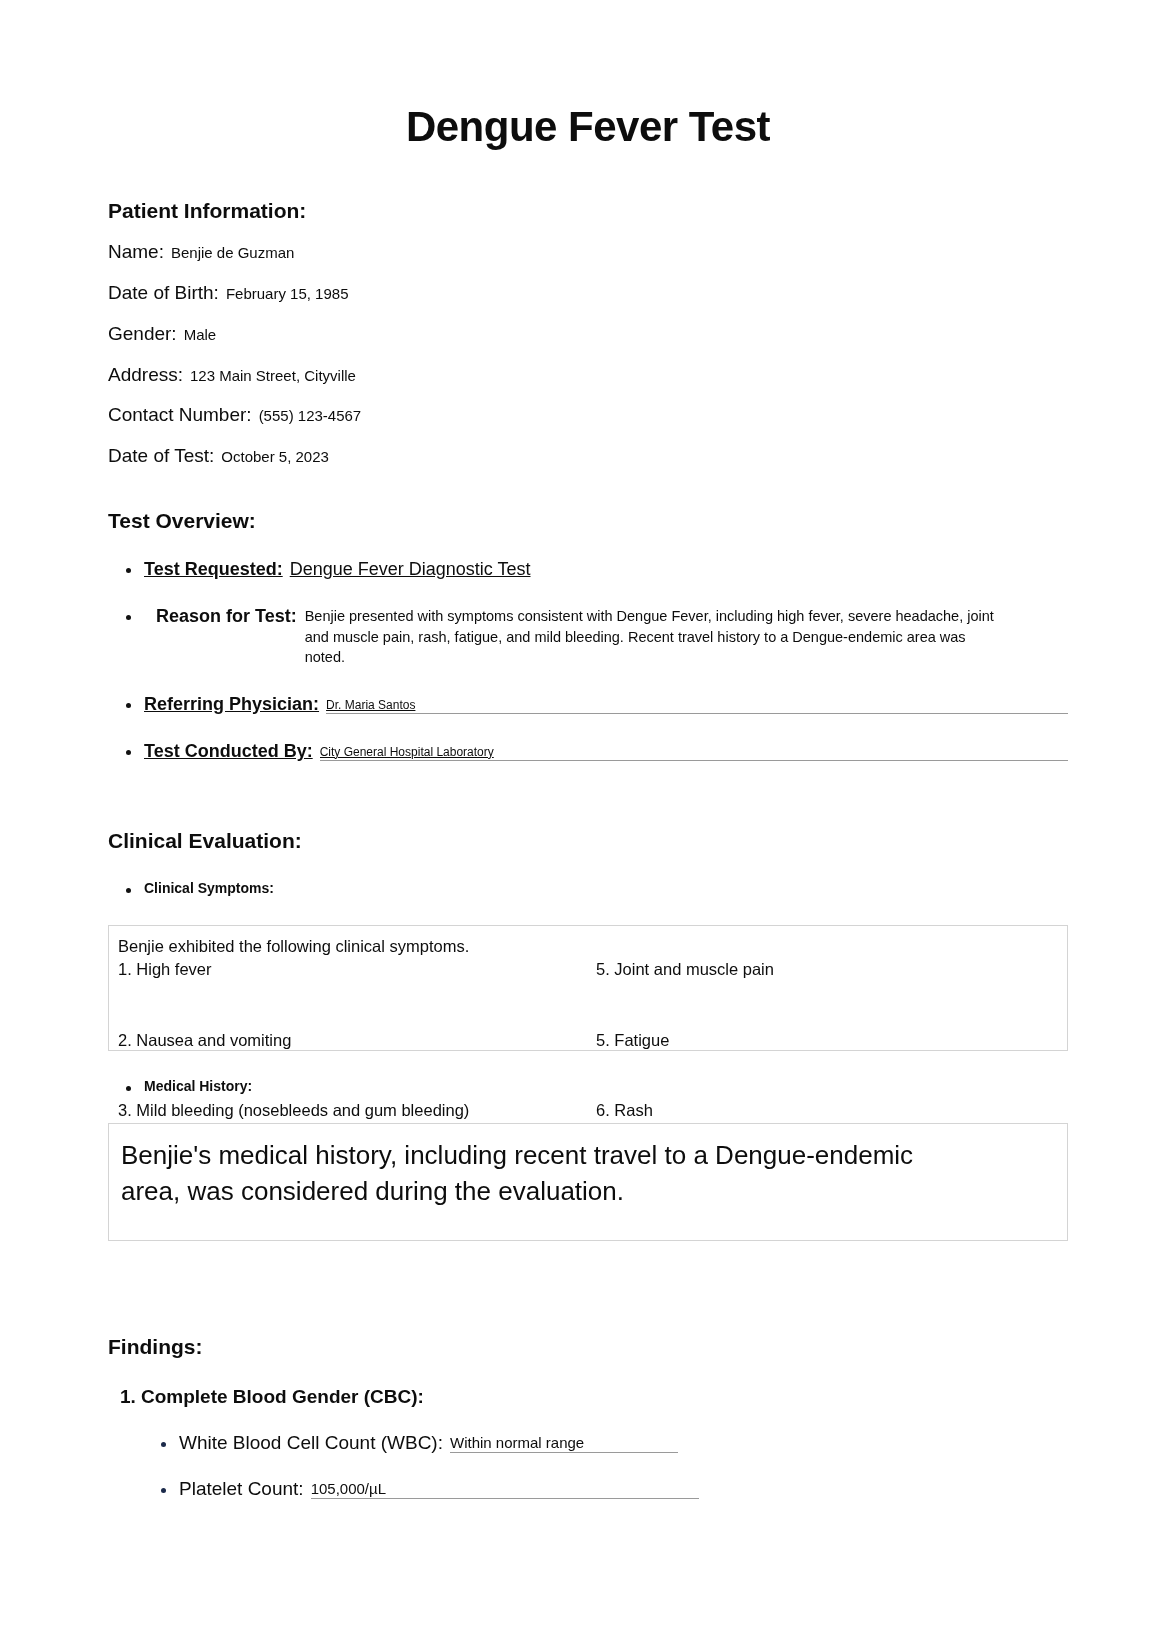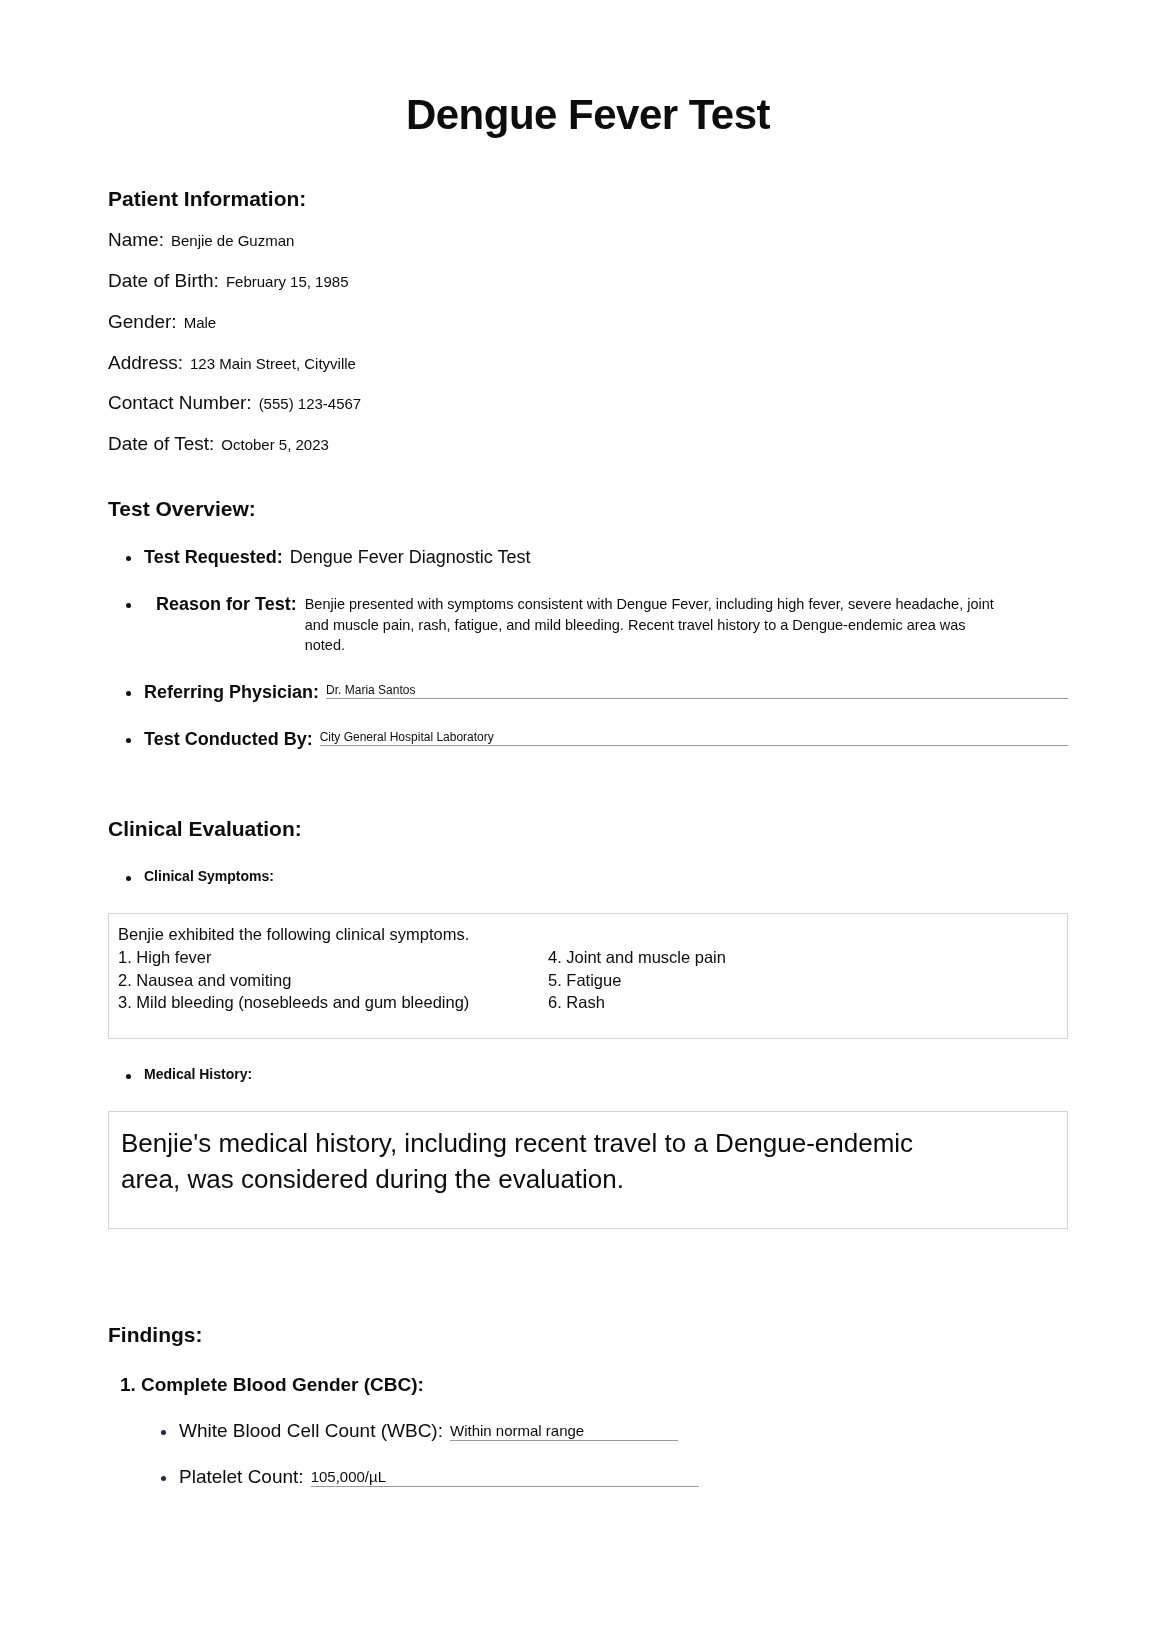--- a/index.html
+++ b/index.html
@@ -19,7 +19,7 @@
     background: #ffffff;
     overflow: hidden;
     box-sizing: border-box;
-    padding: 0 108px;
+    padding: 12px 108px;
   }
   .doc-title {
     text-align: center;

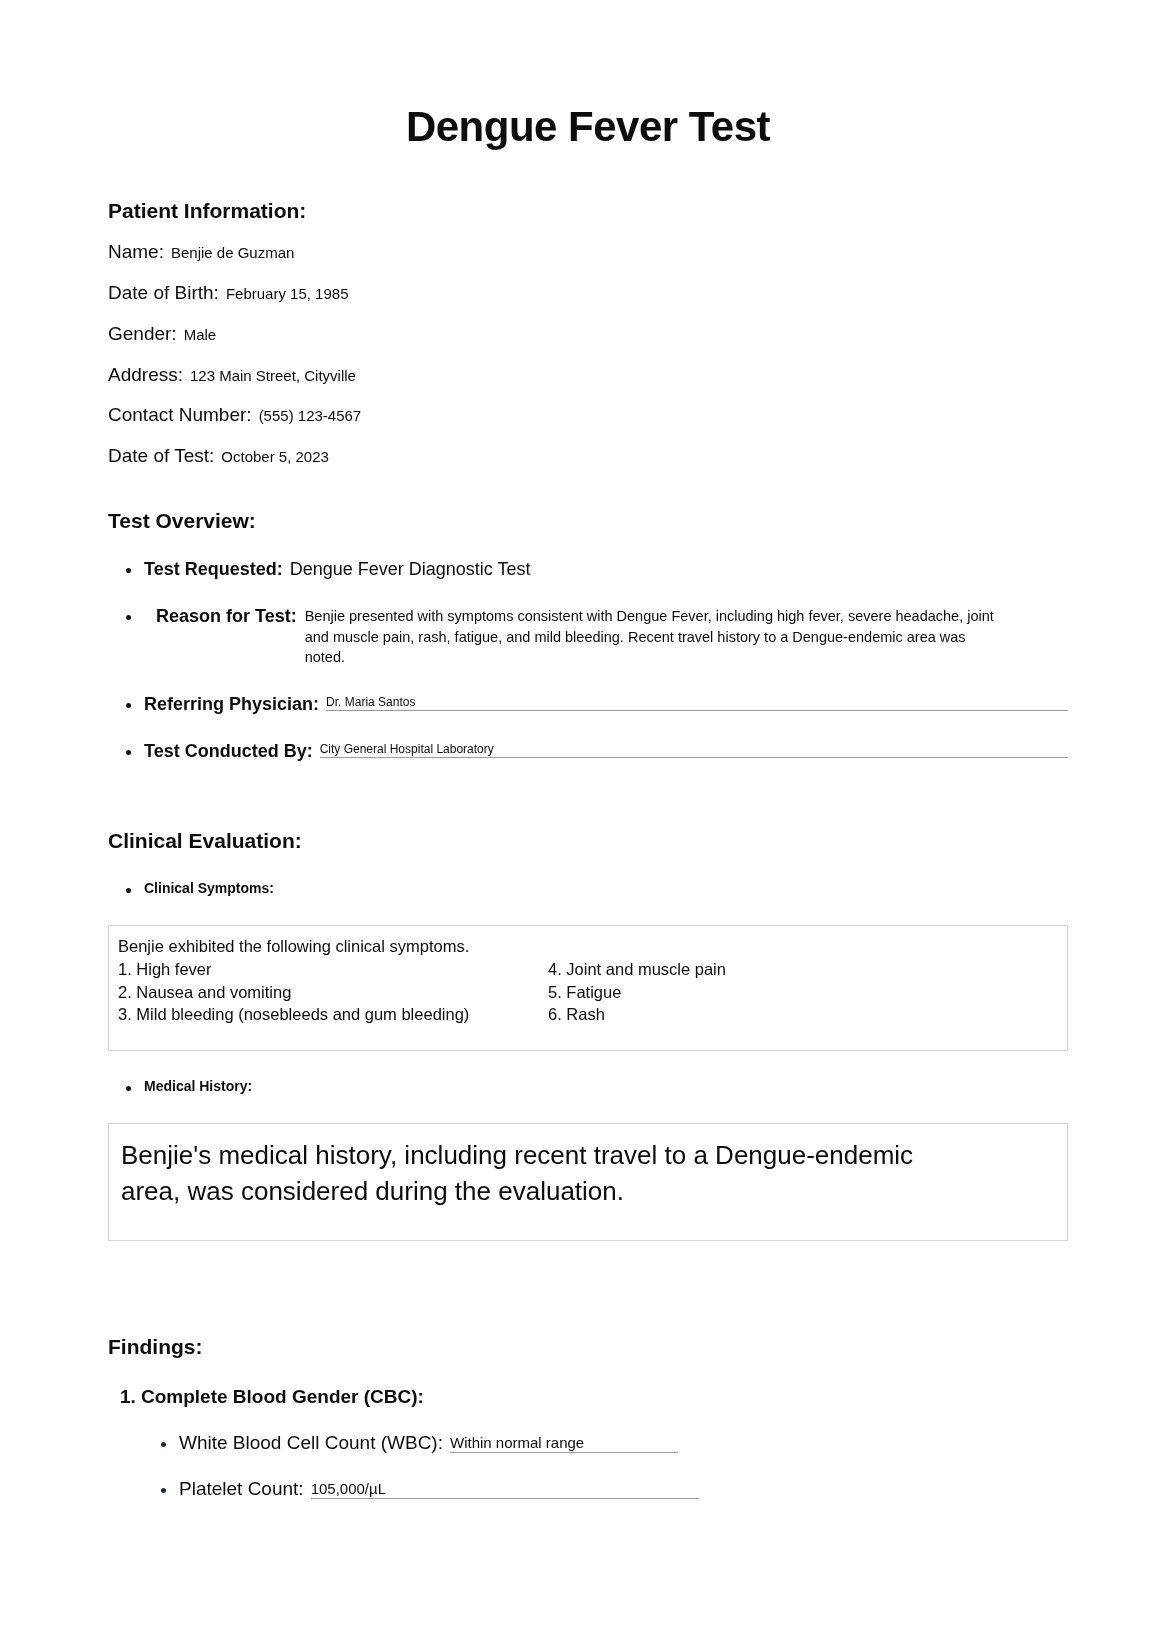--- a/index.html
+++ b/index.html
@@ -83,8 +83,9 @@
   }
   .ov-line {
     display: flex;
-    align-items: center;
+    align-items: flex-end;
     font-size: 18px;
+    text-decoration: underline;
   }
   .ov-label {
     font-weight: bold;

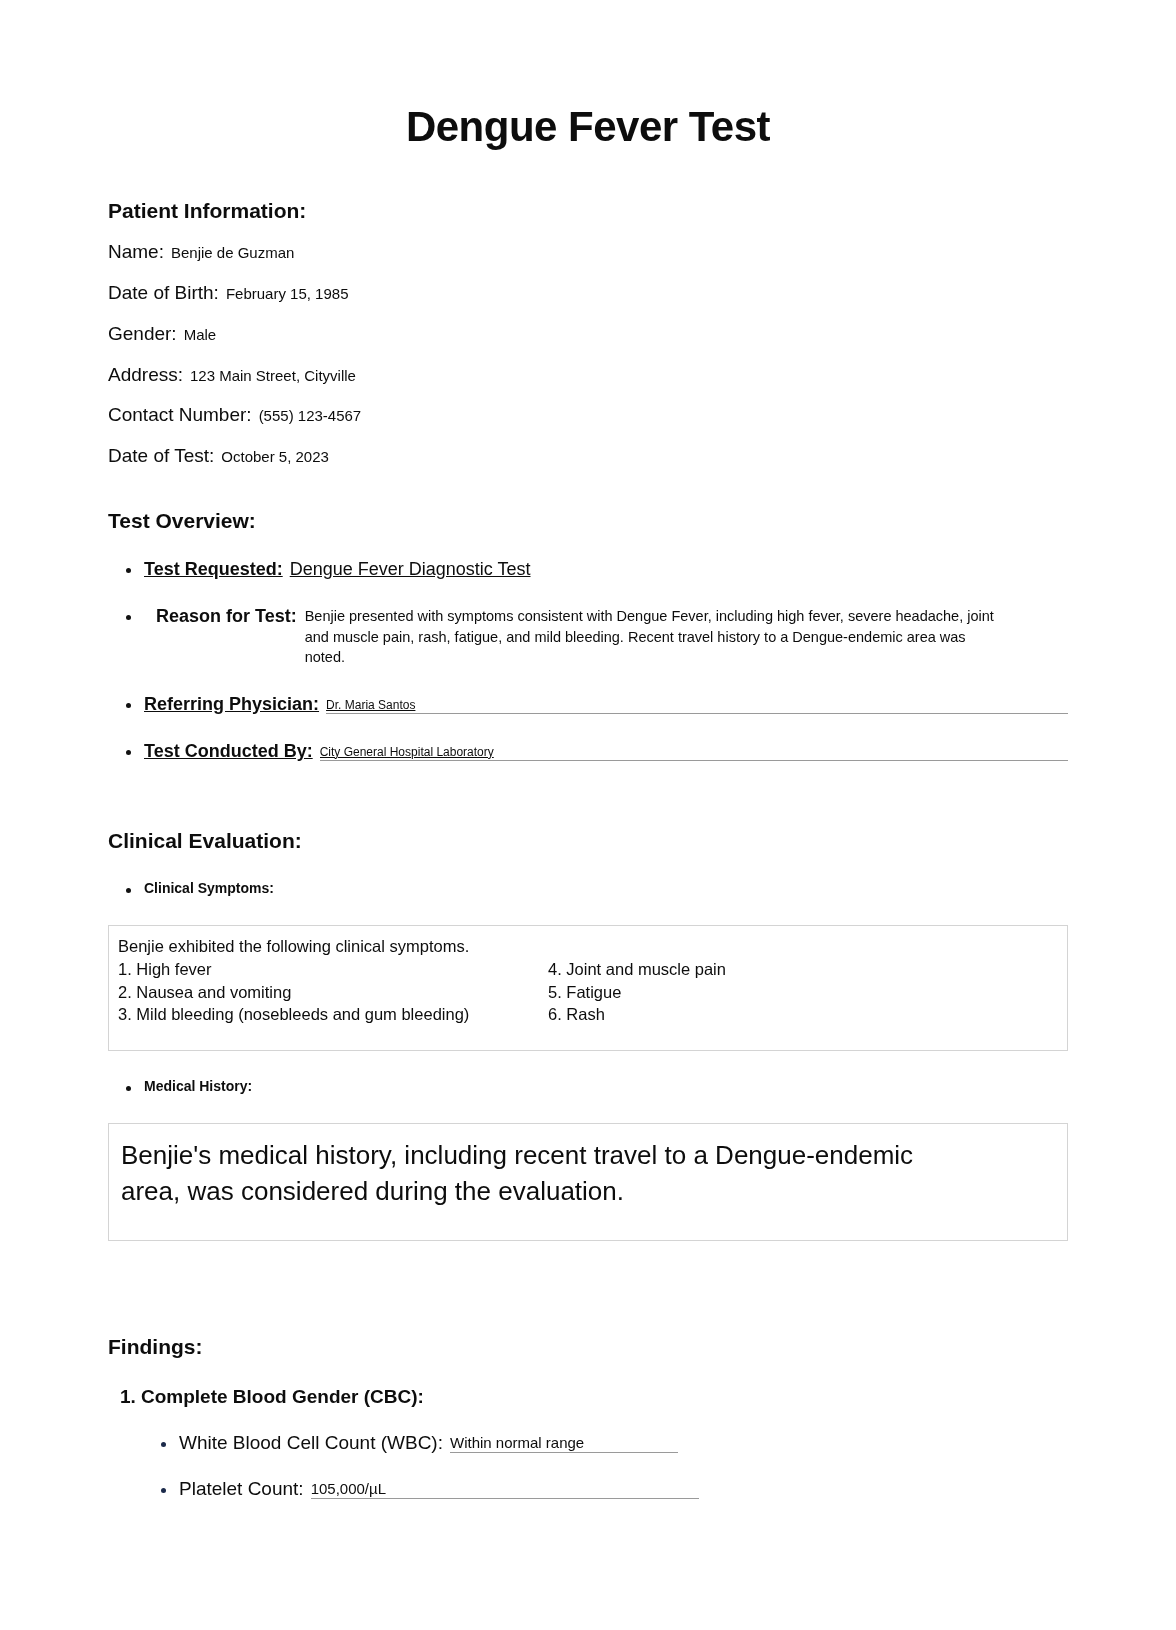--- a/index.html
+++ b/index.html
@@ -149,6 +149,7 @@
     grid-template-columns: 430px auto;
     font-size: 16.5px;
     line-height: 1.37;
+    gap: 48px;
   }
   .sym-item {
     white-space: nowrap;

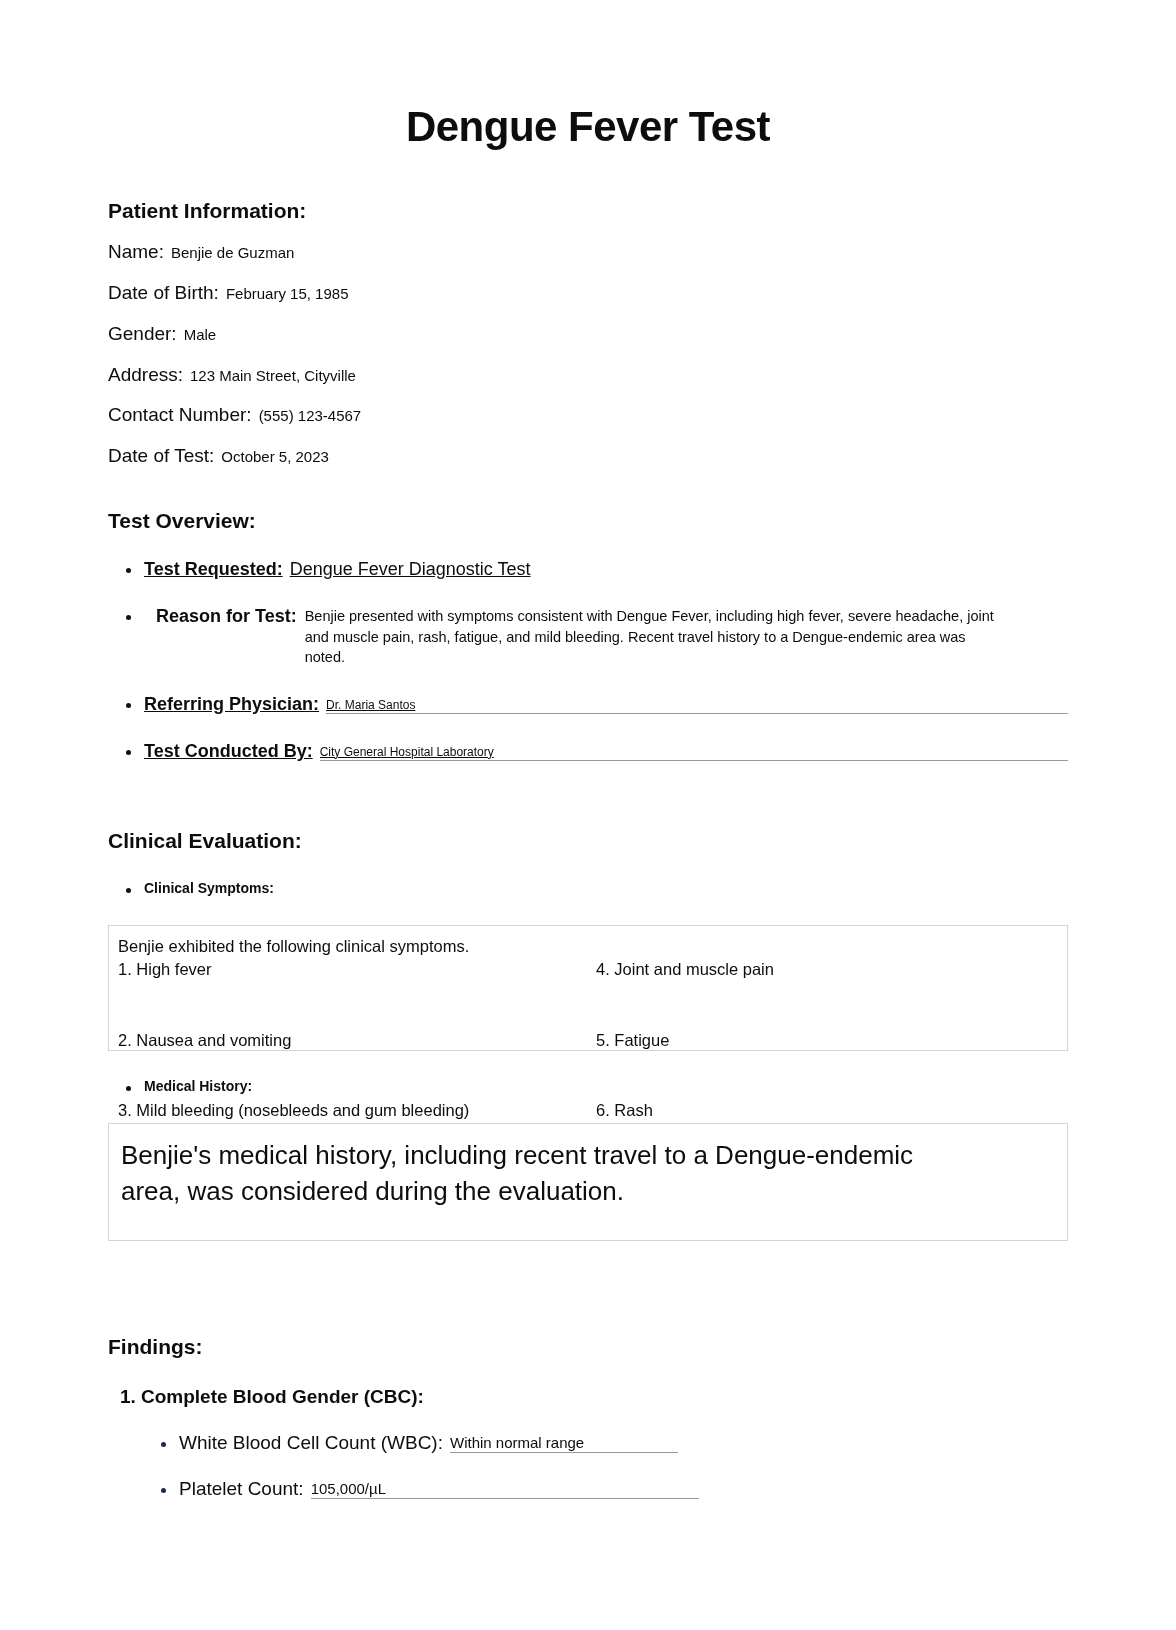--- a/index.html
+++ b/index.html
@@ -308,7 +308,7 @@
     <div class="sym-intro">Benjie exhibited the following clinical symptoms.</div>
     <div class="sym-grid">
       <div class="sym-item">1. High fever</div>
-      <div class="sym-item">4. Joint and muscle pain</div>
+      <div class="sym-item">5. Joint and muscle pain</div>
       <div class="sym-item">2. Nausea and vomiting</div>
       <div class="sym-item">5. Fatigue</div>
       <div class="sym-item">3. Mild bleeding (nosebleeds and gum bleeding)</div>

